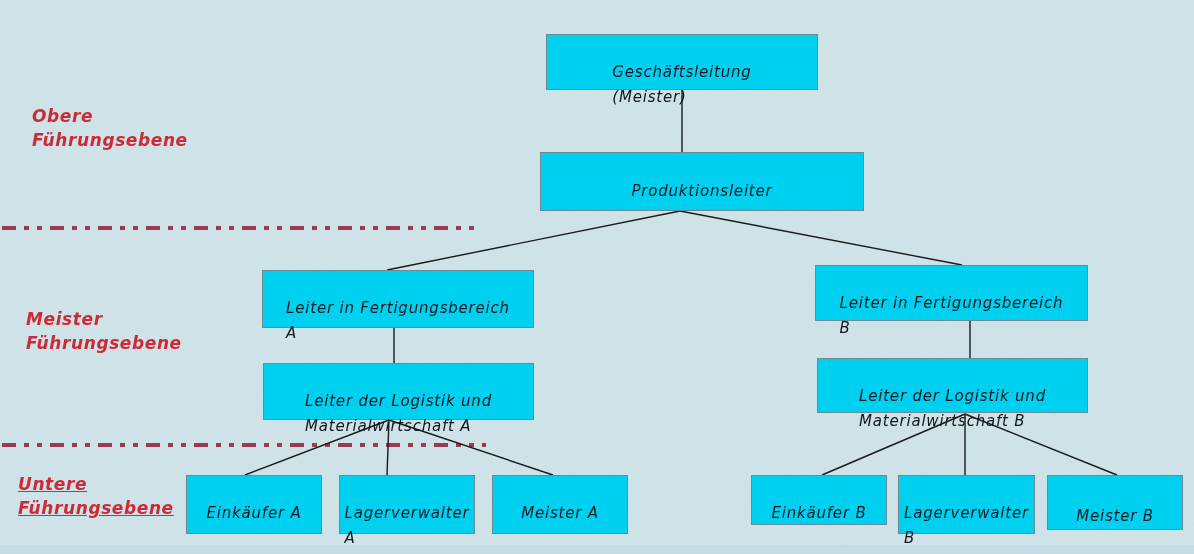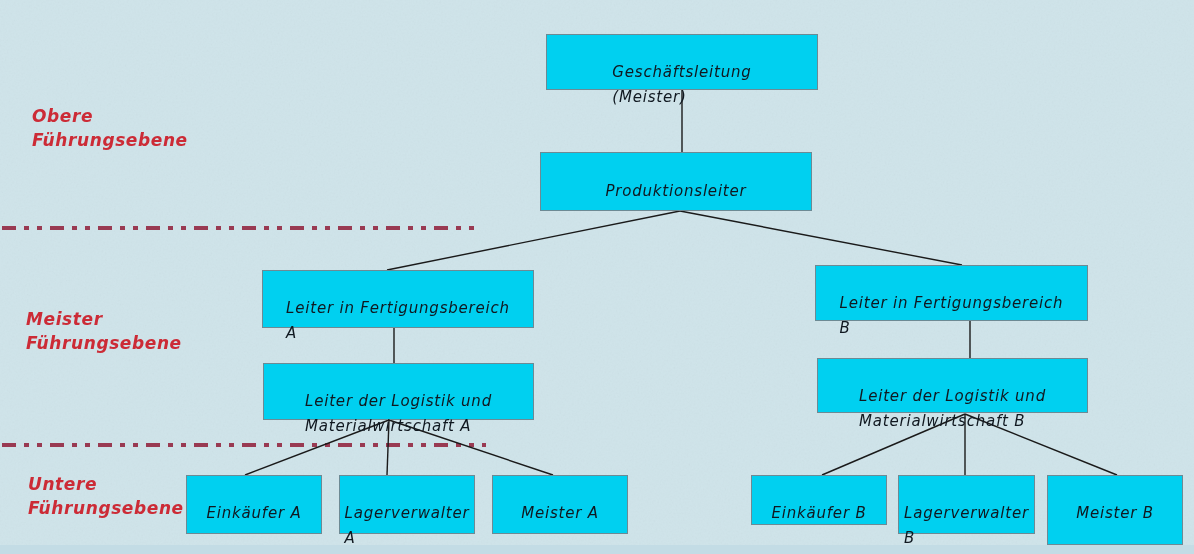--- a/index.html
+++ b/index.html
@@ -94,7 +94,7 @@
           <span>(Meister)</span>
         </div>
       </div>
-      <div class="node v-center" style="left: 540px; top: 152px; width: 272px; height: 59px;">
+      <div class="node v-center" style="left: 540px; top: 152px; width: 324px; height: 59px;">
         <div class="node-text">
           <span>Produktionsleiter</span>
         </div>

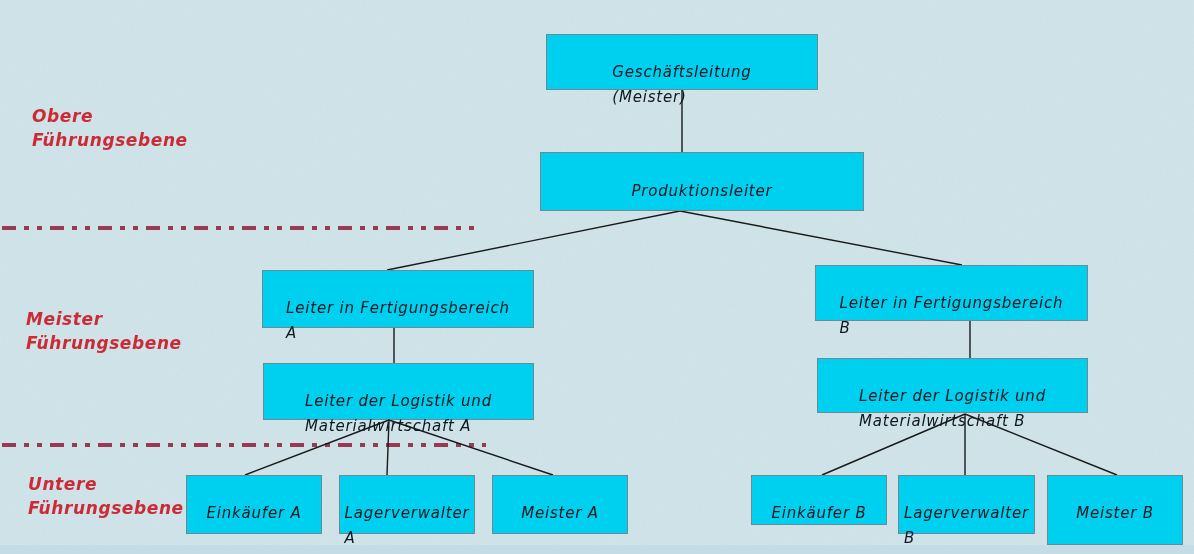--- a/index.html
+++ b/index.html
@@ -84,7 +84,7 @@
         <span>Meister</span>
         <span>Führungsebene</span>
       </div>
-      <div class="level-label" style="left: 28px; top: 472px;">
+      <div class="level-label" style="left: 18px; top: 472px; text-decoration: underline;">
         <span>Untere</span>
         <span>Führungsebene</span>
       </div>

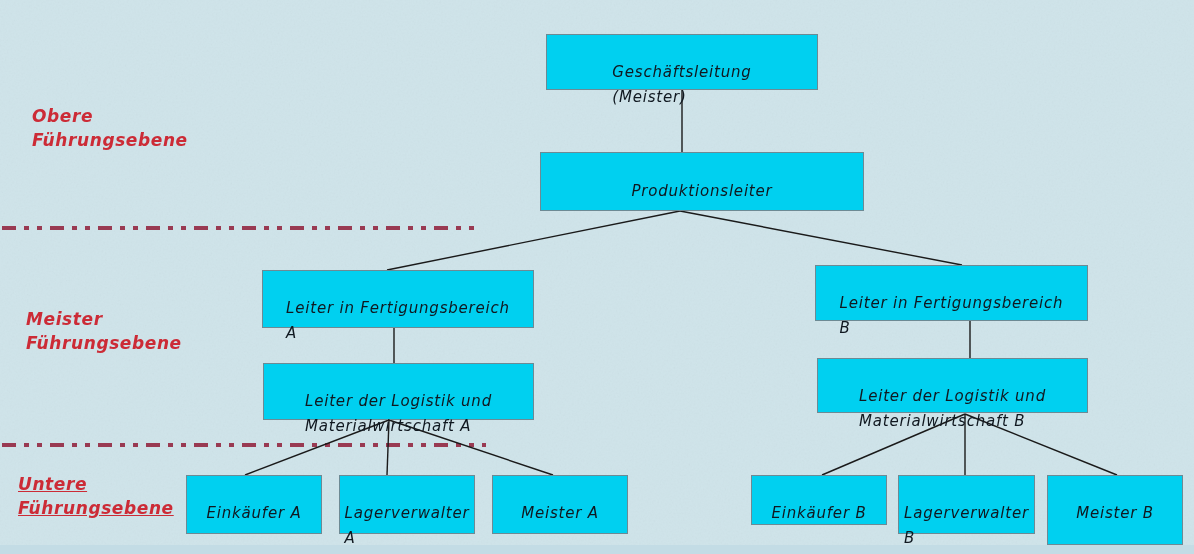--- a/index.html
+++ b/index.html
@@ -150,7 +150,7 @@
           <span>B</span>
         </div>
       </div>
-      <div class="node v-top" style="left: 1047px; top: 475px; width: 136px; height: 70px;">
+      <div class="node v-top" style="left: 1047px; top: 475px; width: 136px; height: 55px; align-items: flex-end;">
         <div class="node-text">
           <span>Meister B</span>
         </div>

